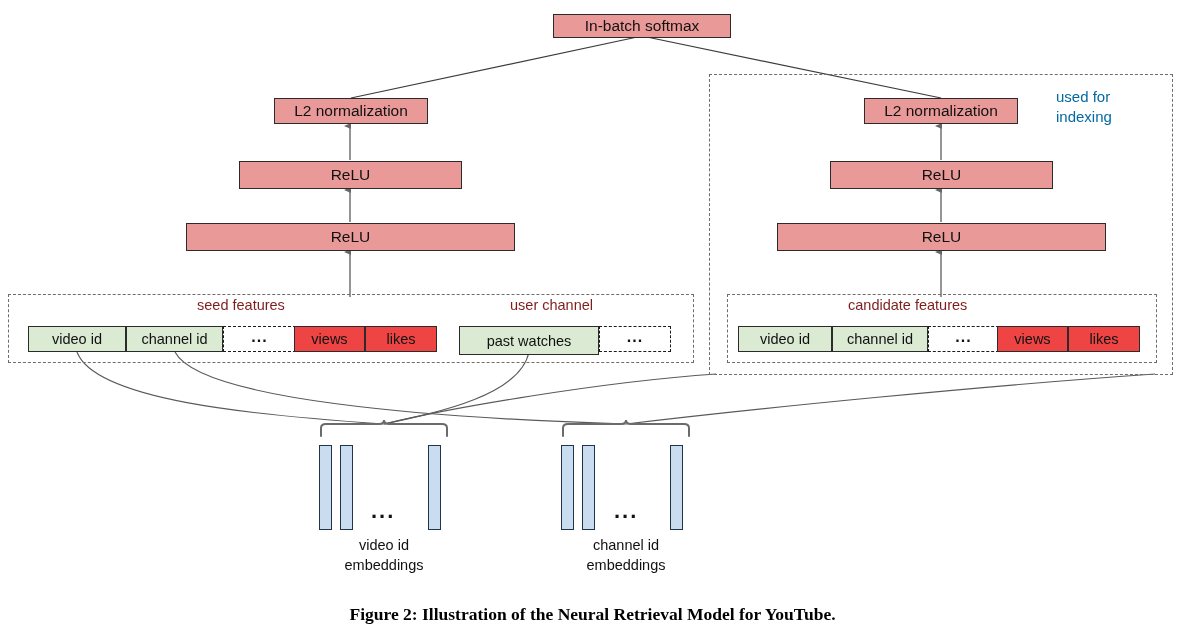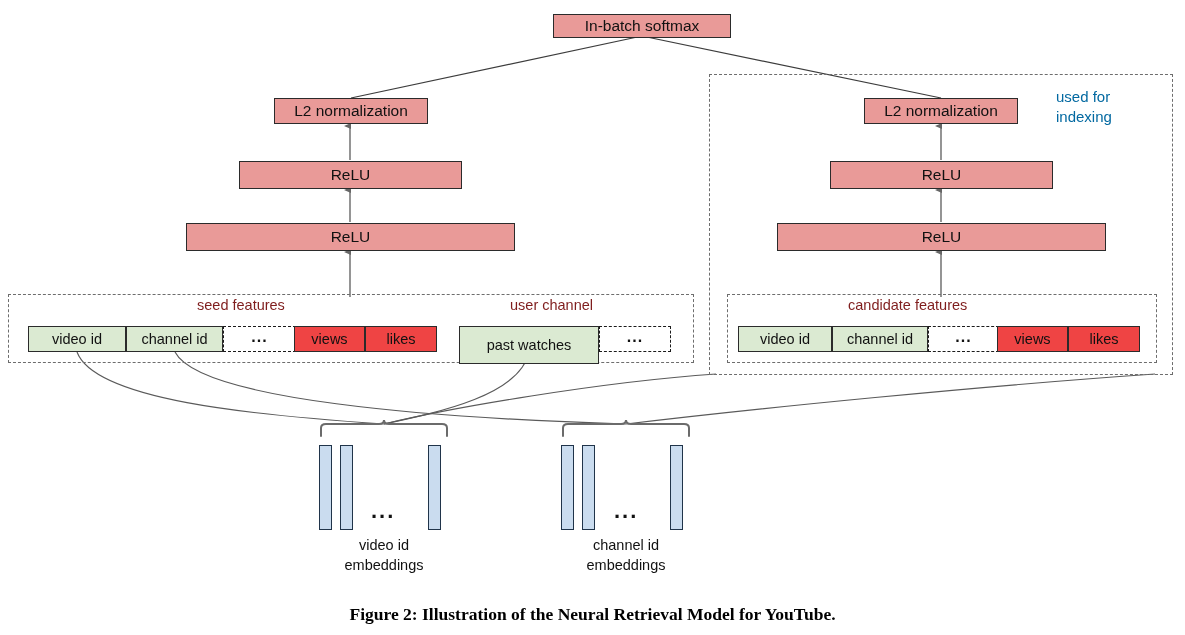--- a/index.html
+++ b/index.html
@@ -219,7 +219,7 @@
   </div>
 
   <div class="group-label" style="left:510px; top:297px;">user channel</div>
-  <div class="feat-cell cell-green" style="left:459px; top:326px; width:140px; height:38px;">
+  <div class="feat-cell cell-green" style="left:459px; top:326px; width:140px; height:29px;">
     <span>past watches</span>
   </div>
   <div class="feat-cell cell-dots" style="left:599px; top:326px; width:72px; height:26px;">

